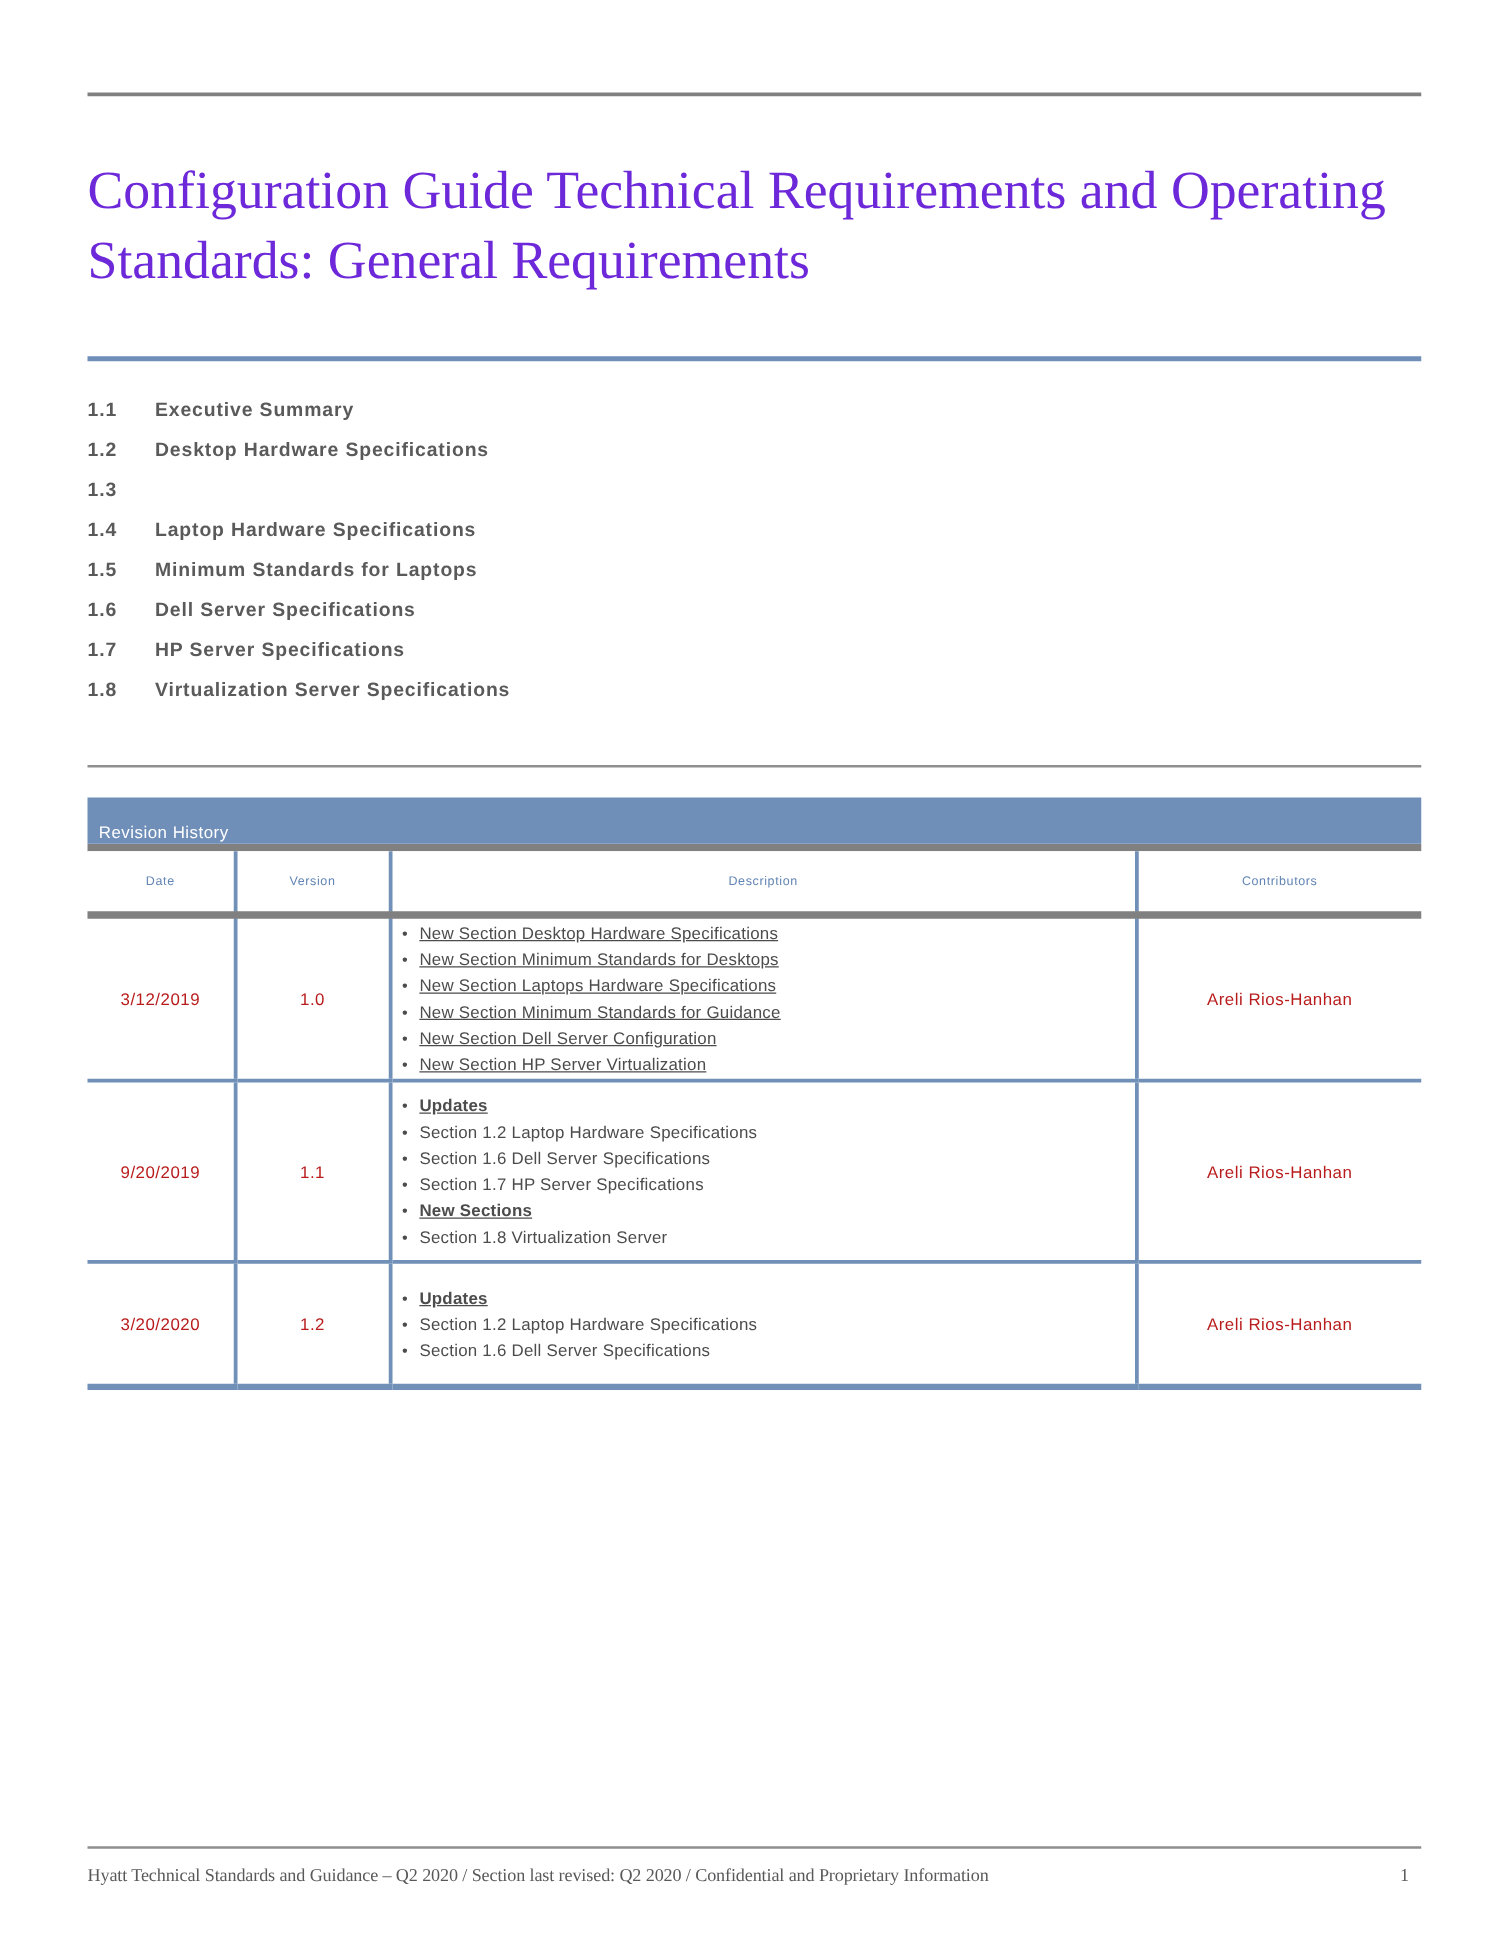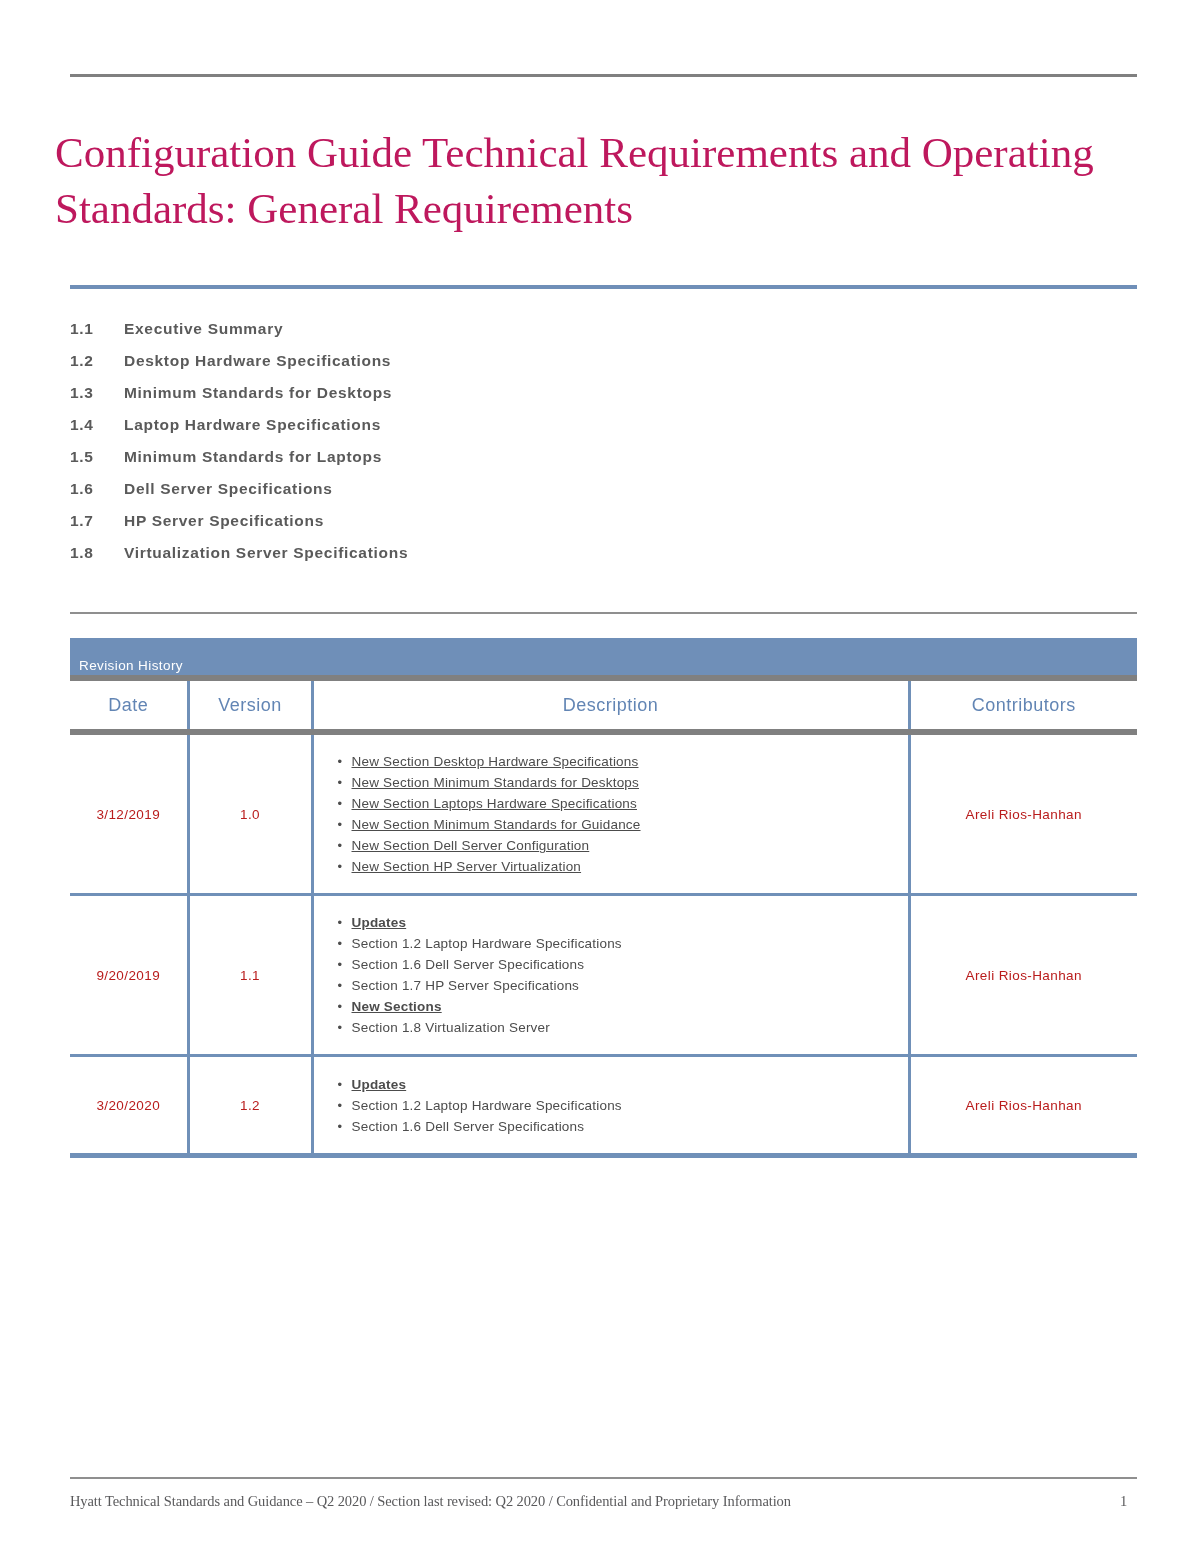--- a/index.html
+++ b/index.html
@@ -53,13 +53,13 @@
   
   .doc-title {
     position: absolute;
-    left: 55px;
+    left: 70px;
     top: 96px;
     width: 1040px;
     font-family: "Liberation Serif", serif;
     font-size: 43px;
     line-height: 56px;
-    color: #be185d;
+    color: #6d28d9;
     font-weight: 400;
     letter-spacing: 0px;
   }

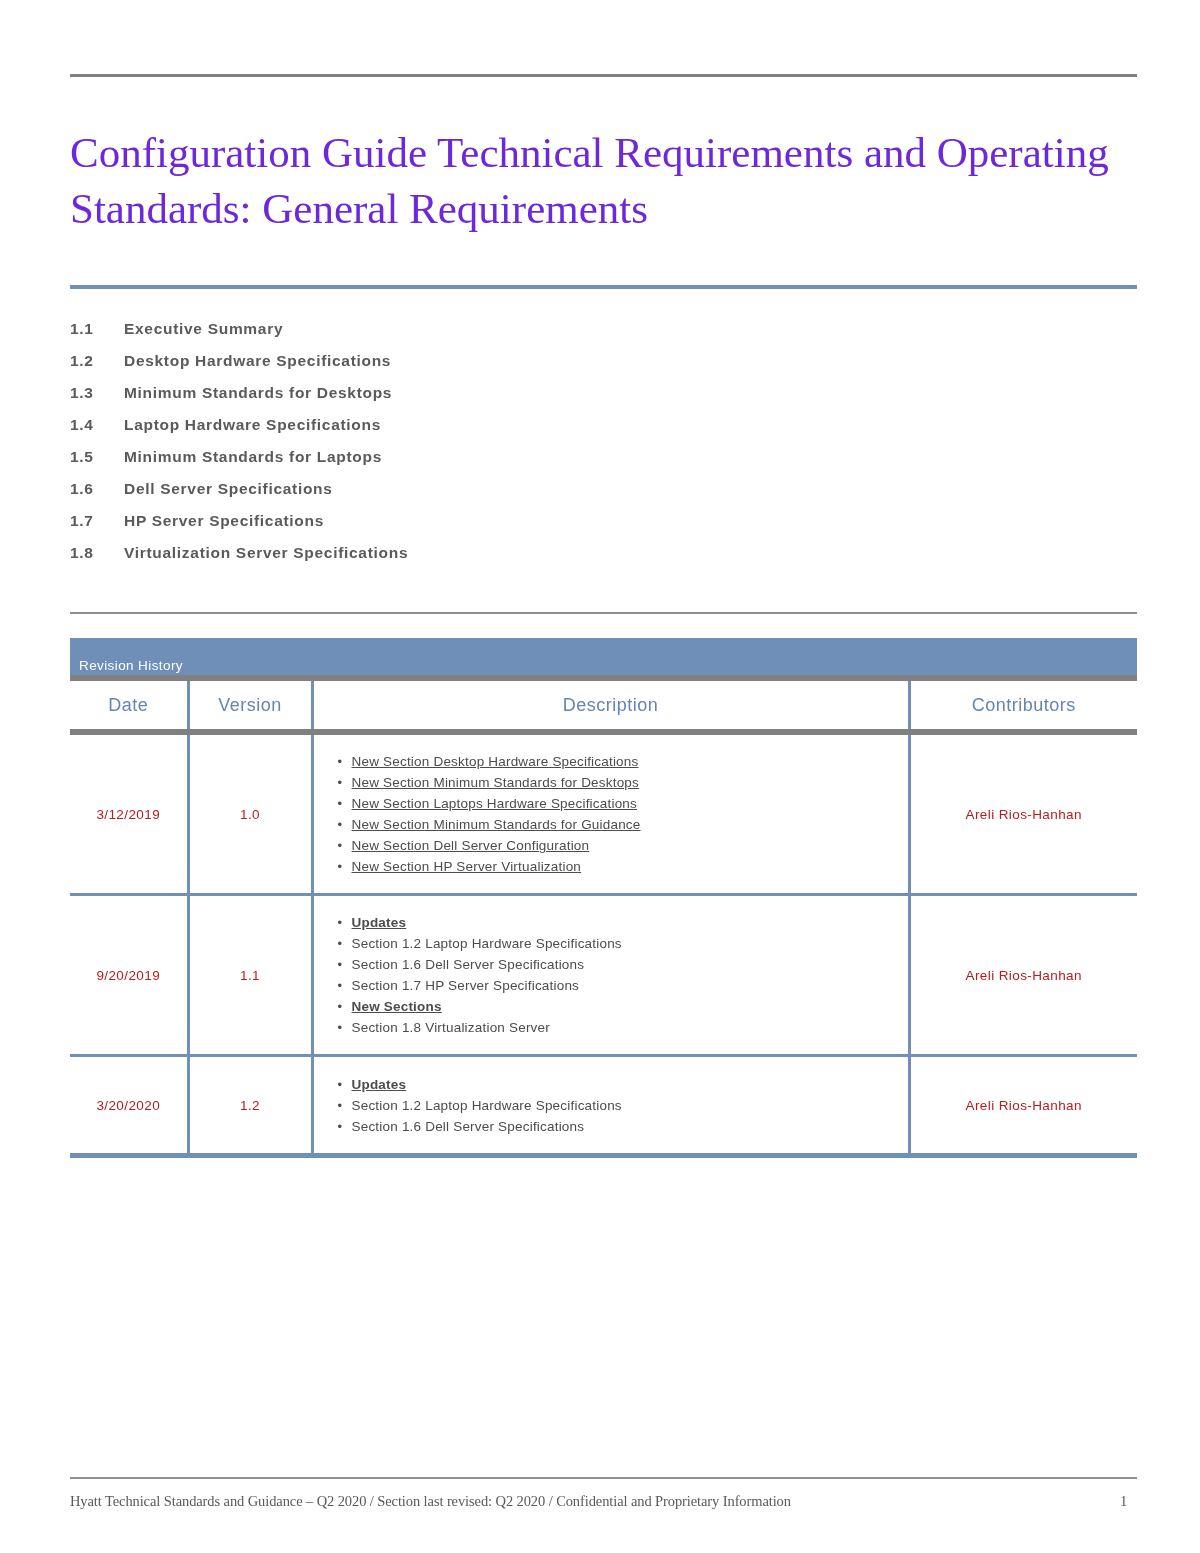--- a/index.html
+++ b/index.html
@@ -241,7 +241,6 @@
       </div>
       <div class="toc-item">
         <span class="toc-num">1.3</span>
-        <span class="toc-label">Minimum Standards for Desktops</span>
       </div>
       <div class="toc-item">
         <span class="toc-num">1.4</span>

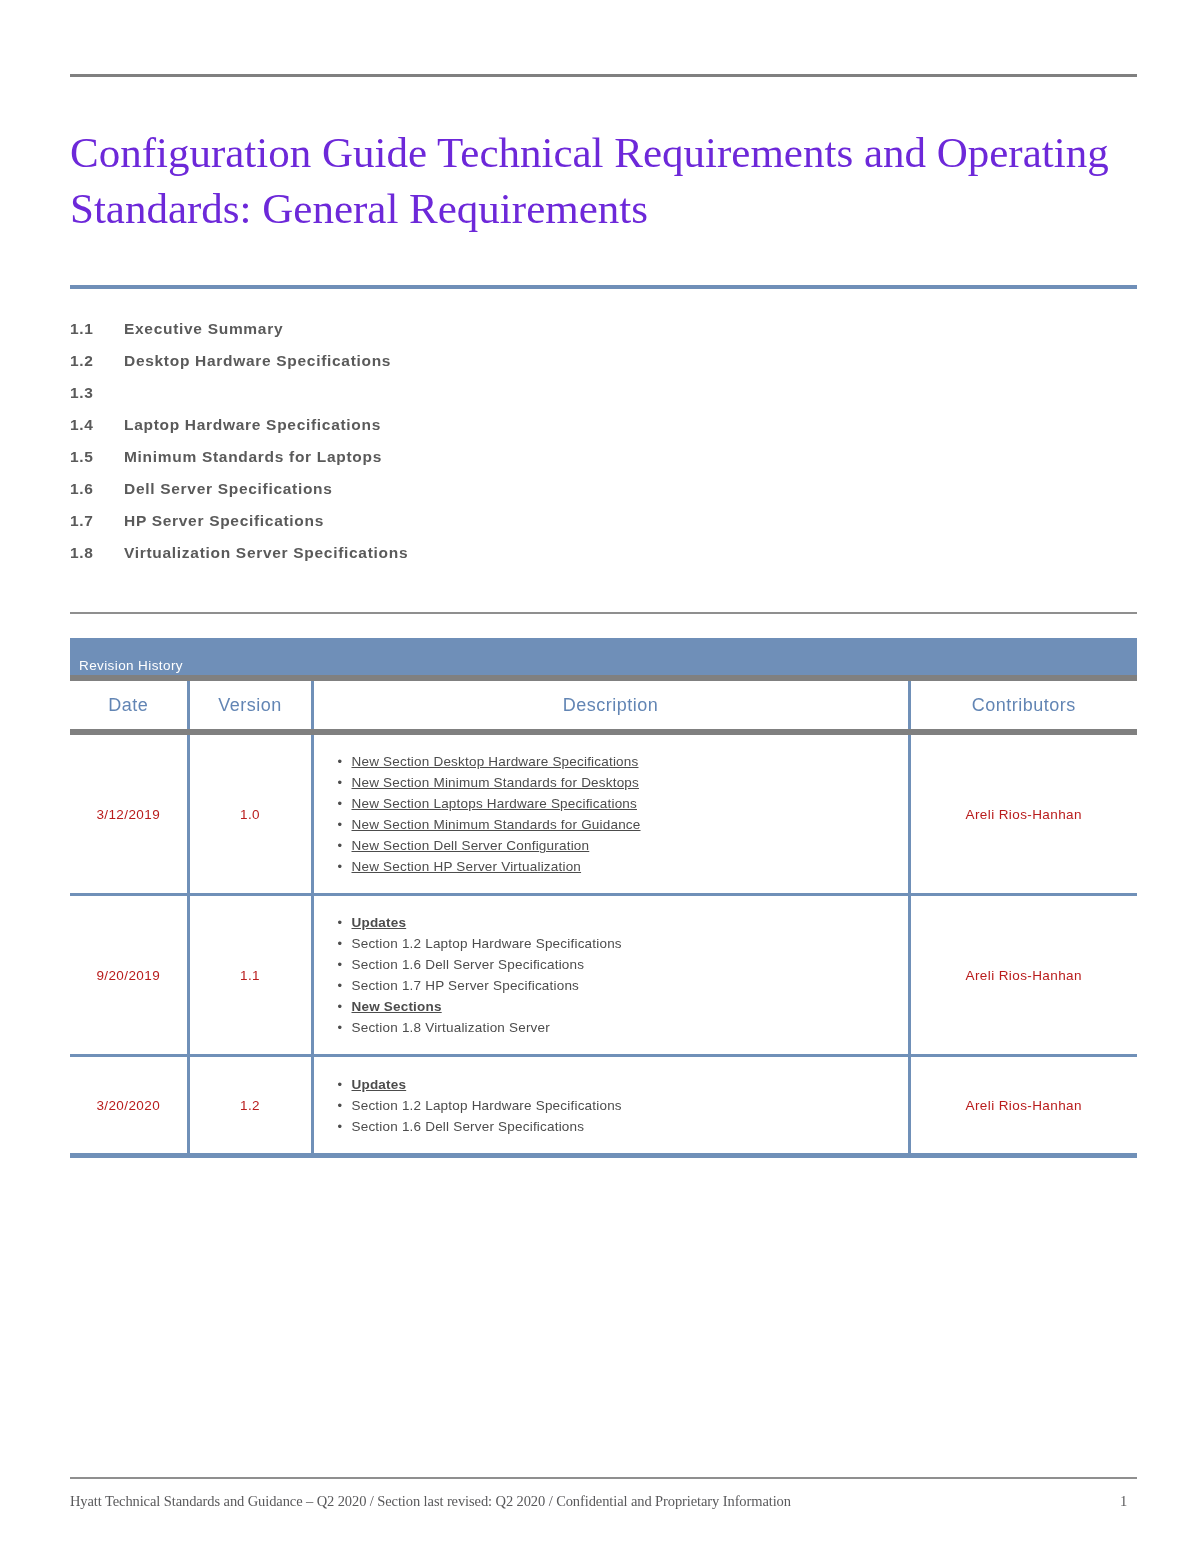--- a/index.html
+++ b/index.html
@@ -125,7 +125,7 @@
   .rev-grid th {
     font-weight: normal;
     color: #6285b4;
-    font-size: 18px;
+    font-size: 10px;
     letter-spacing: 0.5px;
     height: 46px;
     vertical-align: middle;

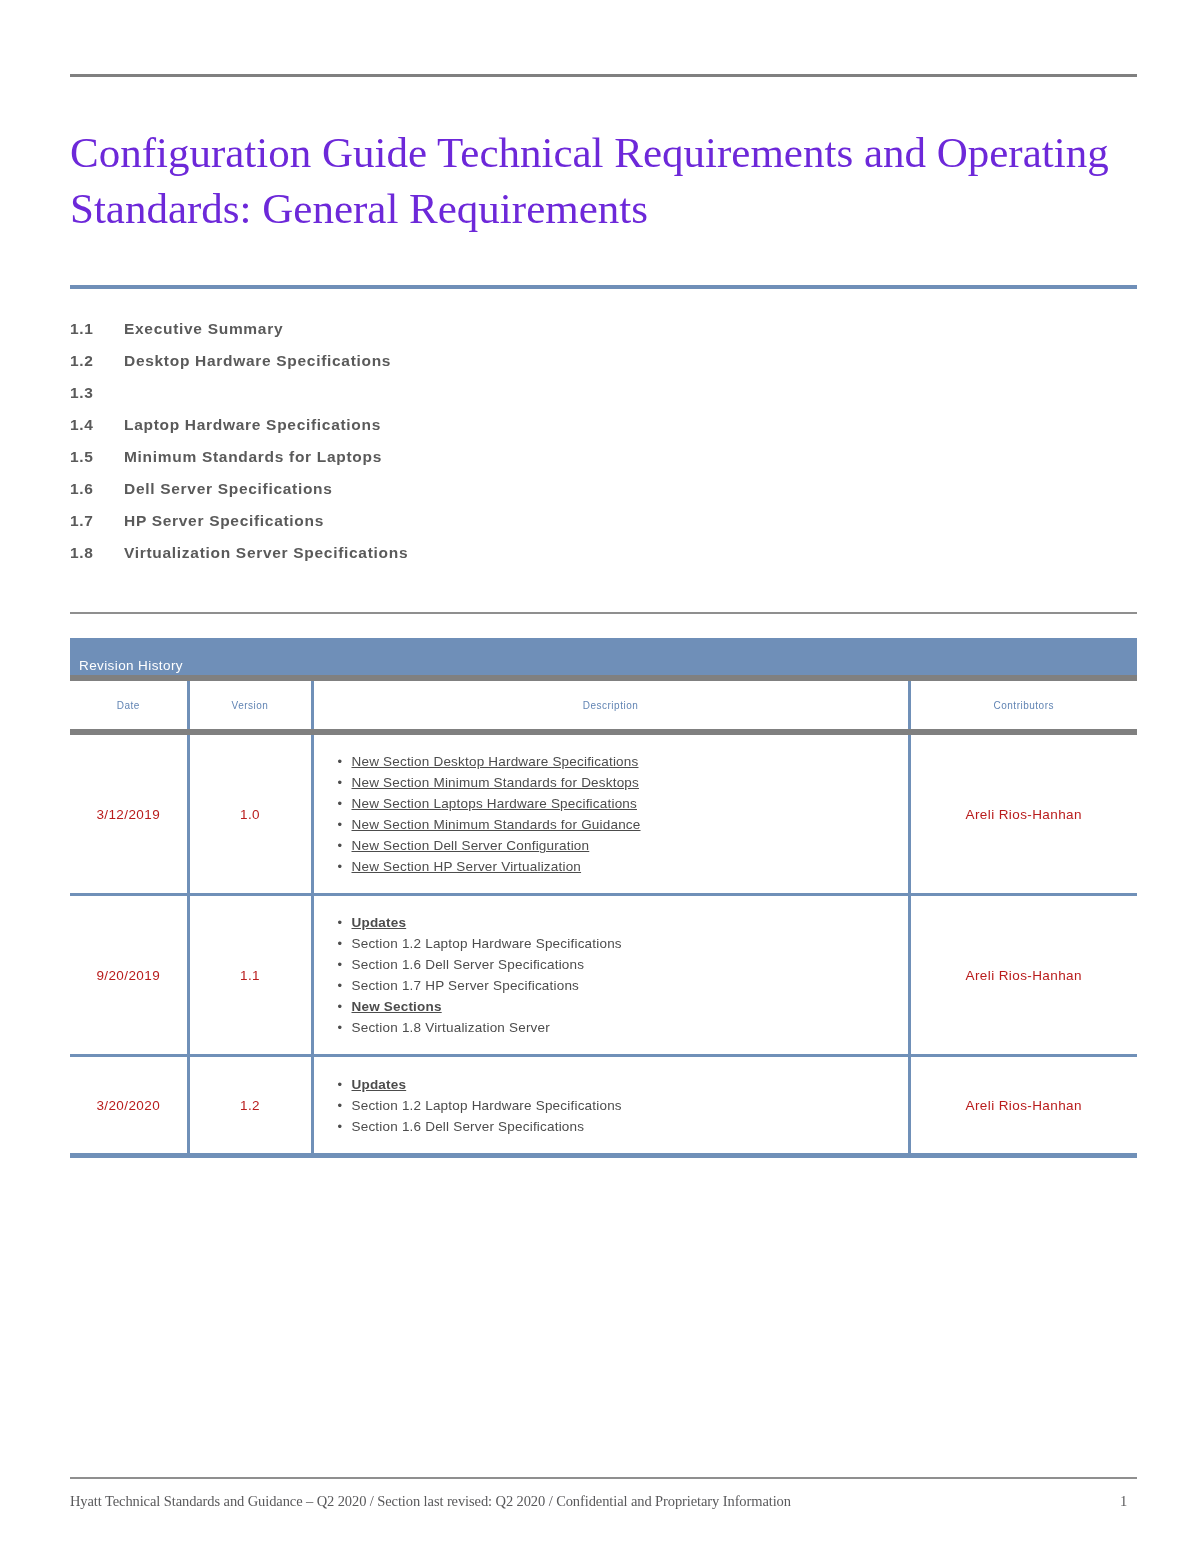--- a/index.html
+++ b/index.html
@@ -163,7 +163,7 @@
     padding: 10px 6px 12px 14px;
   }
   .bullet-list {
-    margin: 16px;
+    margin: 0;
     padding: 0 0 0 22px;
     list-style: none;
   }

